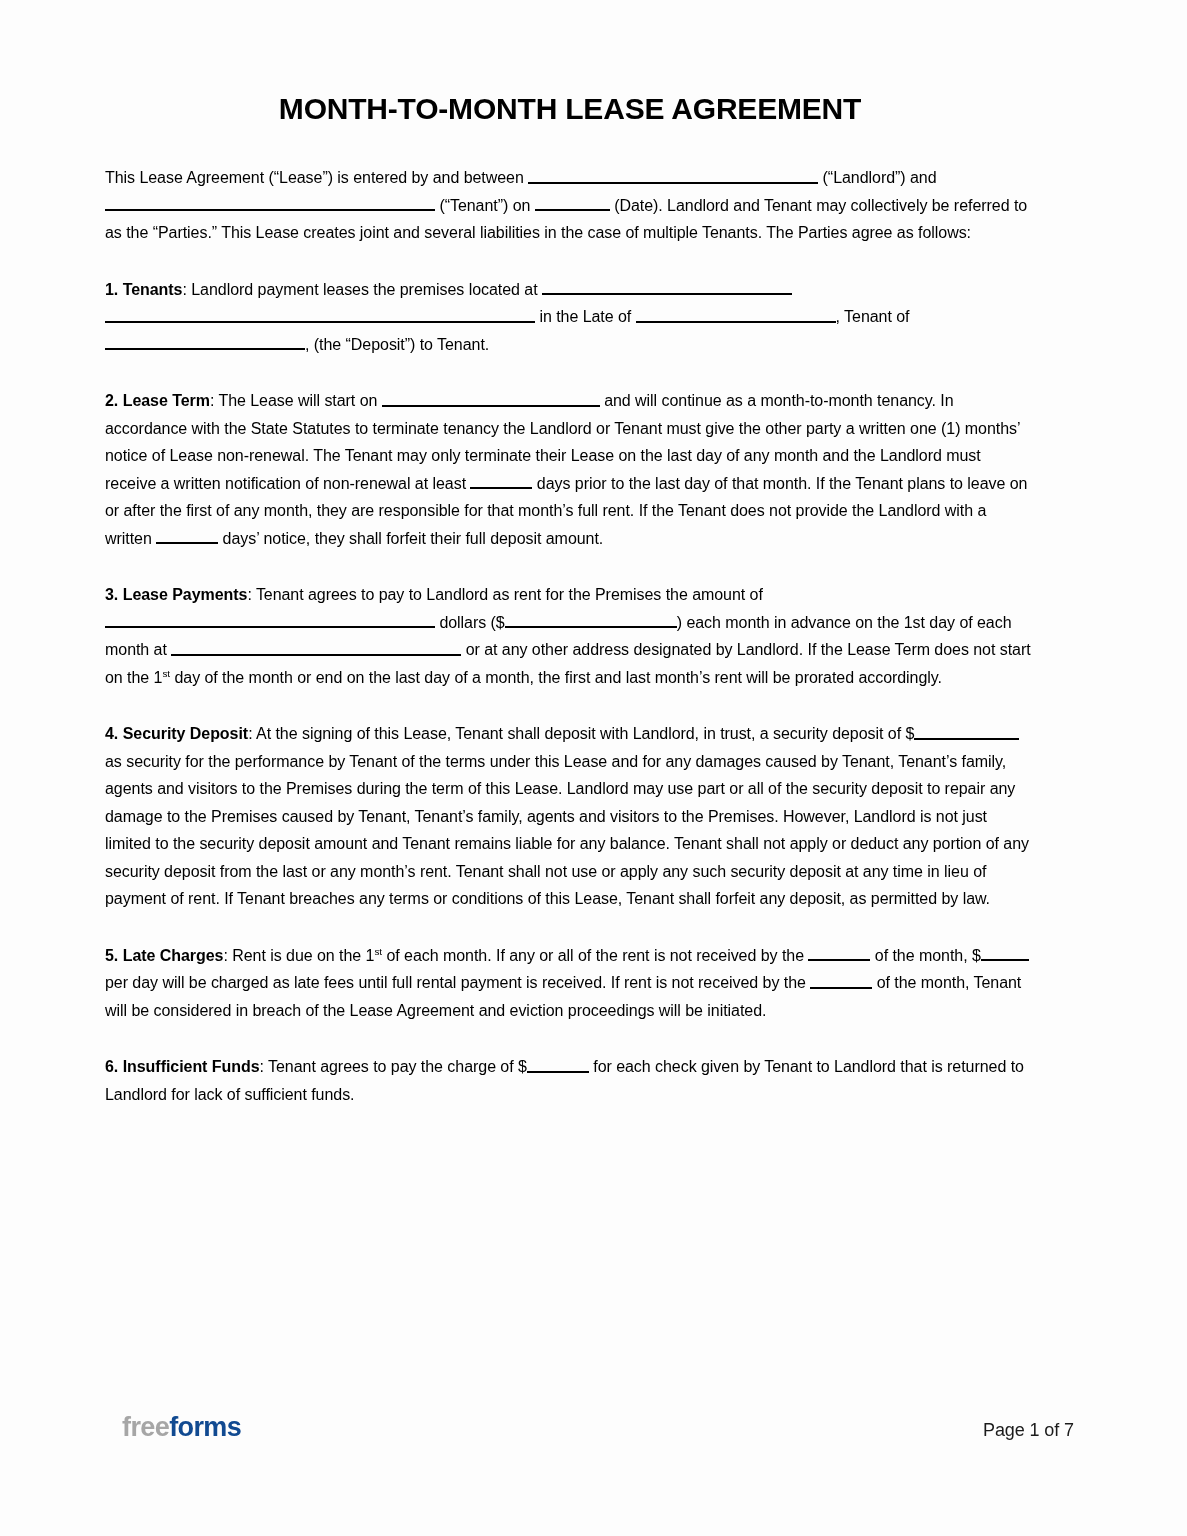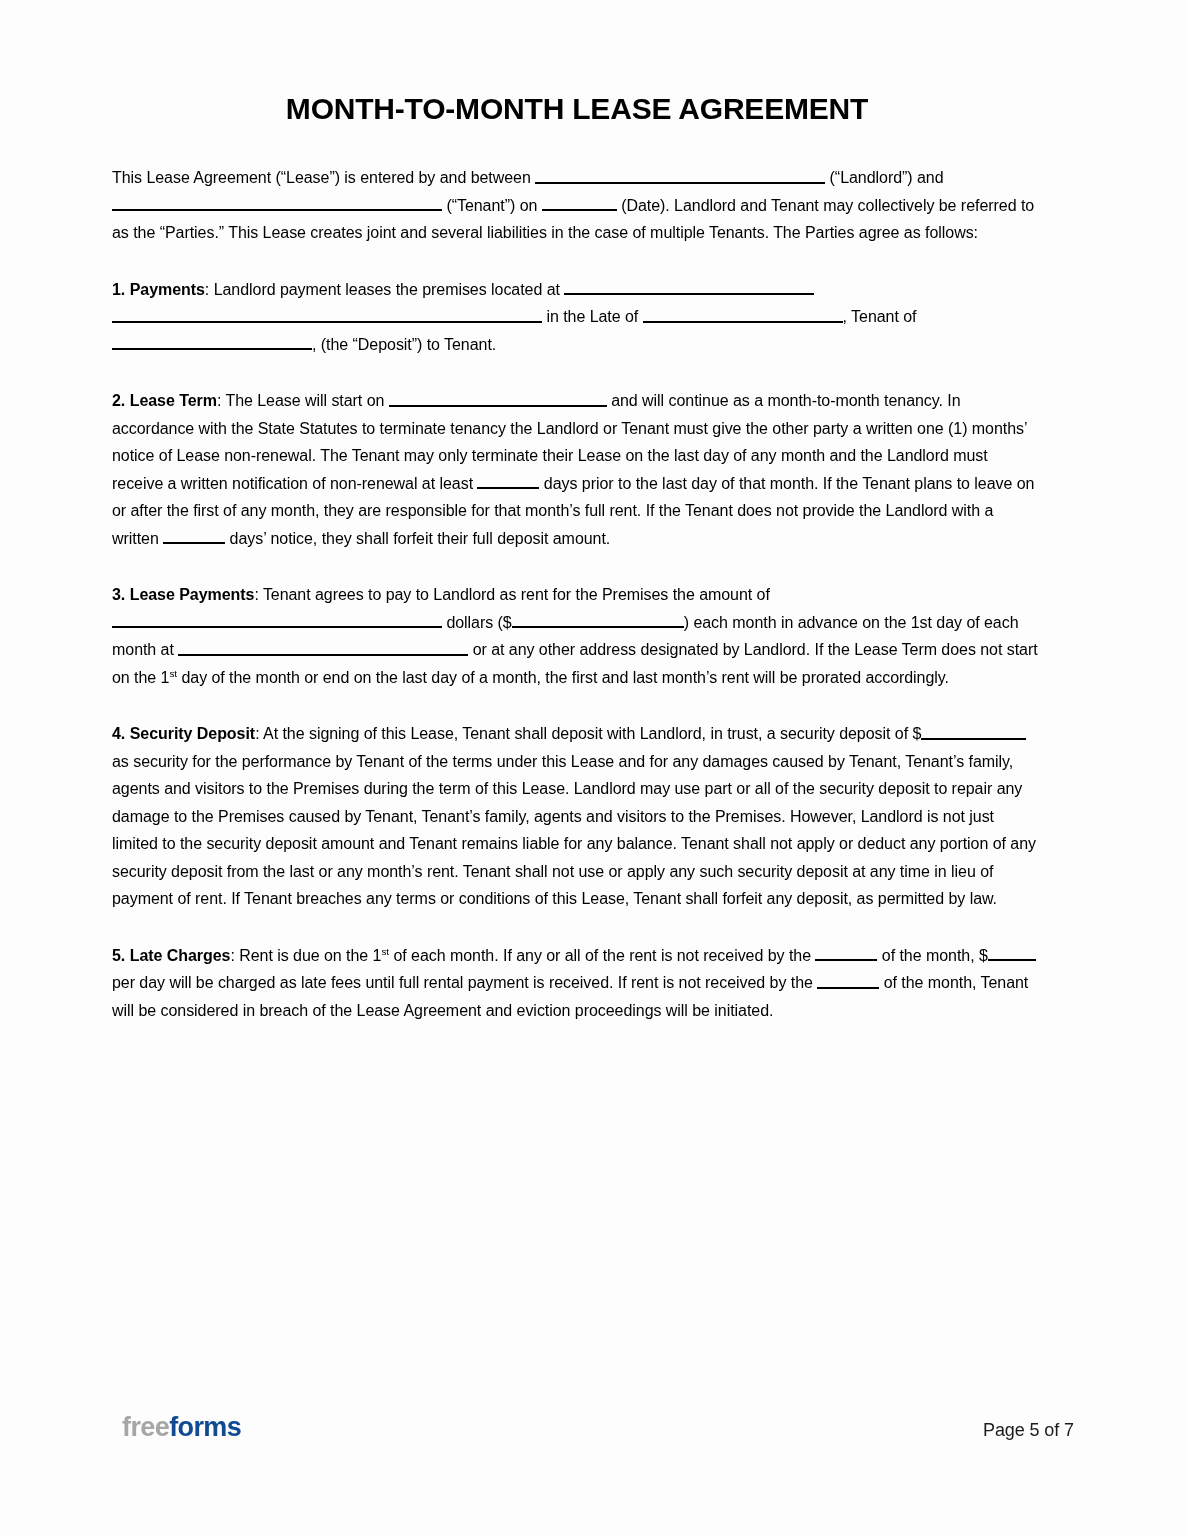--- a/index.html
+++ b/index.html
@@ -20,7 +20,7 @@
   }
   .content {
     position: absolute;
-    left: 112px;
+    left: 105px;
     top: 0;
     width: 930px;
   }

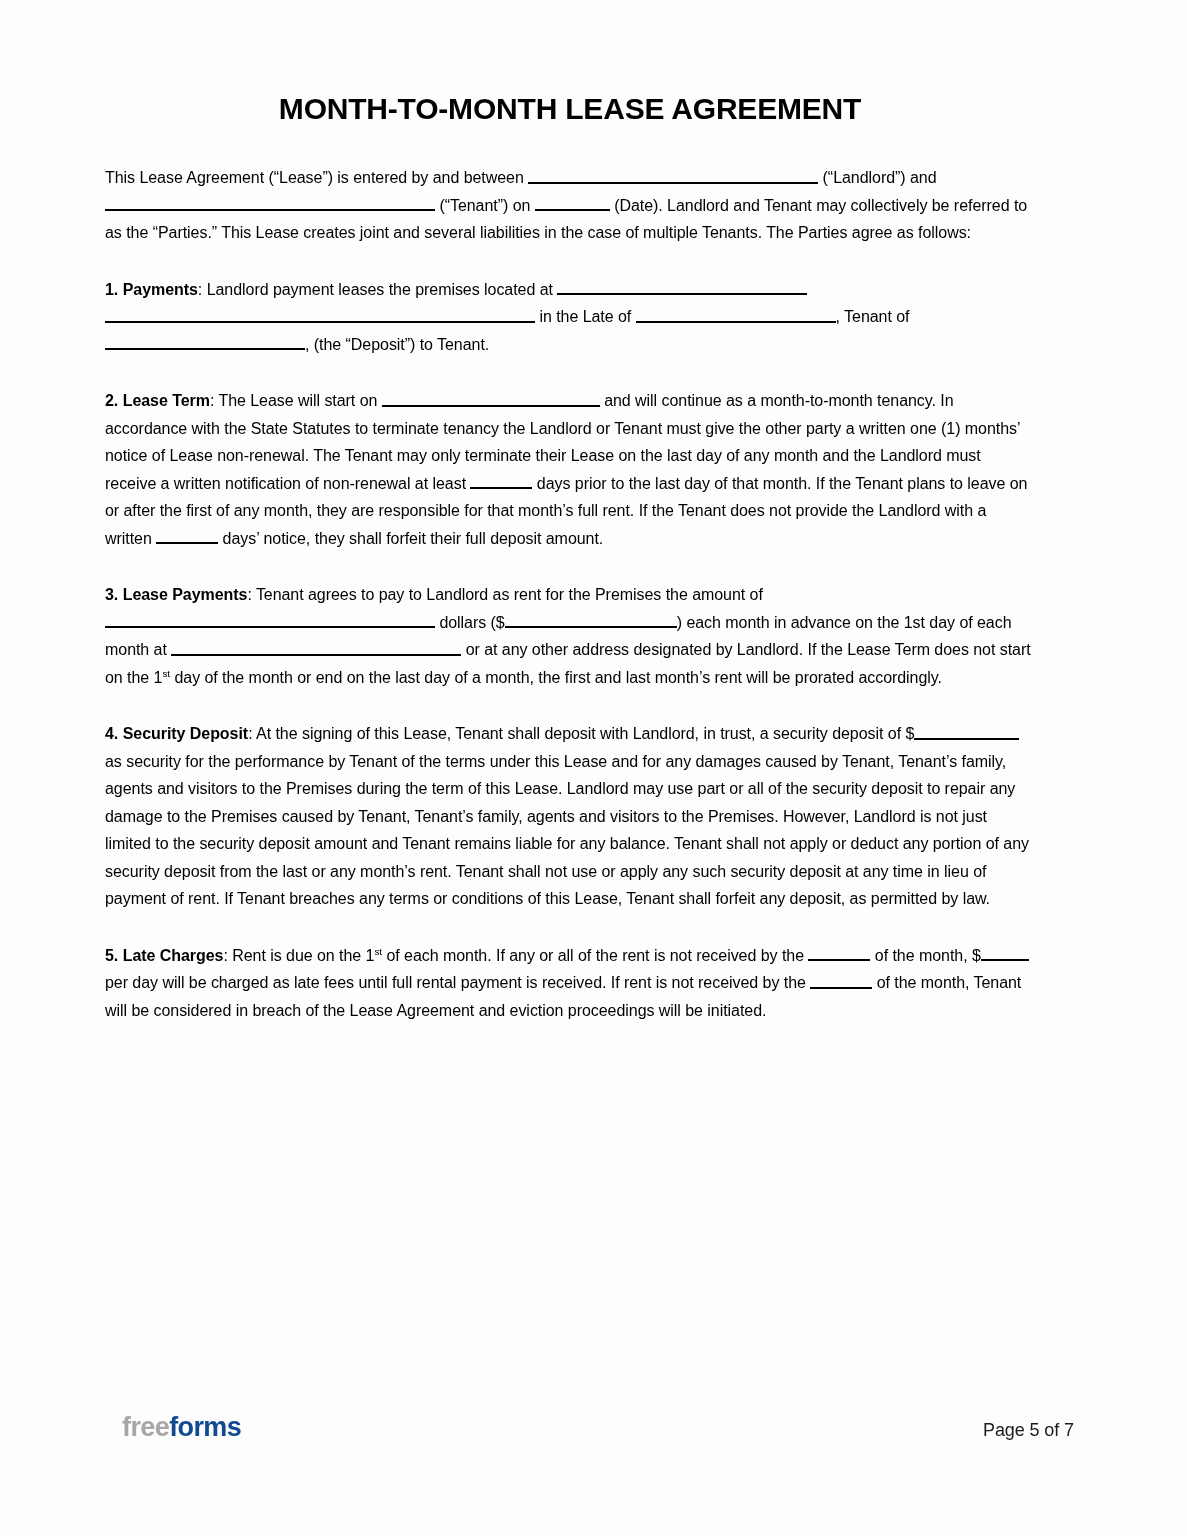--- a/index.html
+++ b/index.html
@@ -110,7 +110,7 @@
 
     <p class="para sec">
       <span class="sec-head">1.</span>
-      <span class="sec-head">Payments</span><span>: Landlord payment leases the premises located at </span><span class="blank b-xxl"></span><span> </span><span class="blank b-w3"></span><span> in the Late of </span><span class="blank b-l"></span><span>, Tenant of </span><span class="blank b-l"></span><span>, (the “Deposit”) to Tenant.</span>
+      <span class="sec-head">Tenants</span><span>: Landlord payment leases the premises located at </span><span class="blank b-xxl"></span><span> </span><span class="blank b-w3"></span><span> in the Late of </span><span class="blank b-l"></span><span>, Tenant of </span><span class="blank b-l"></span><span>, (the “Deposit”) to Tenant.</span>
     </p>
 
     <p class="para sec">

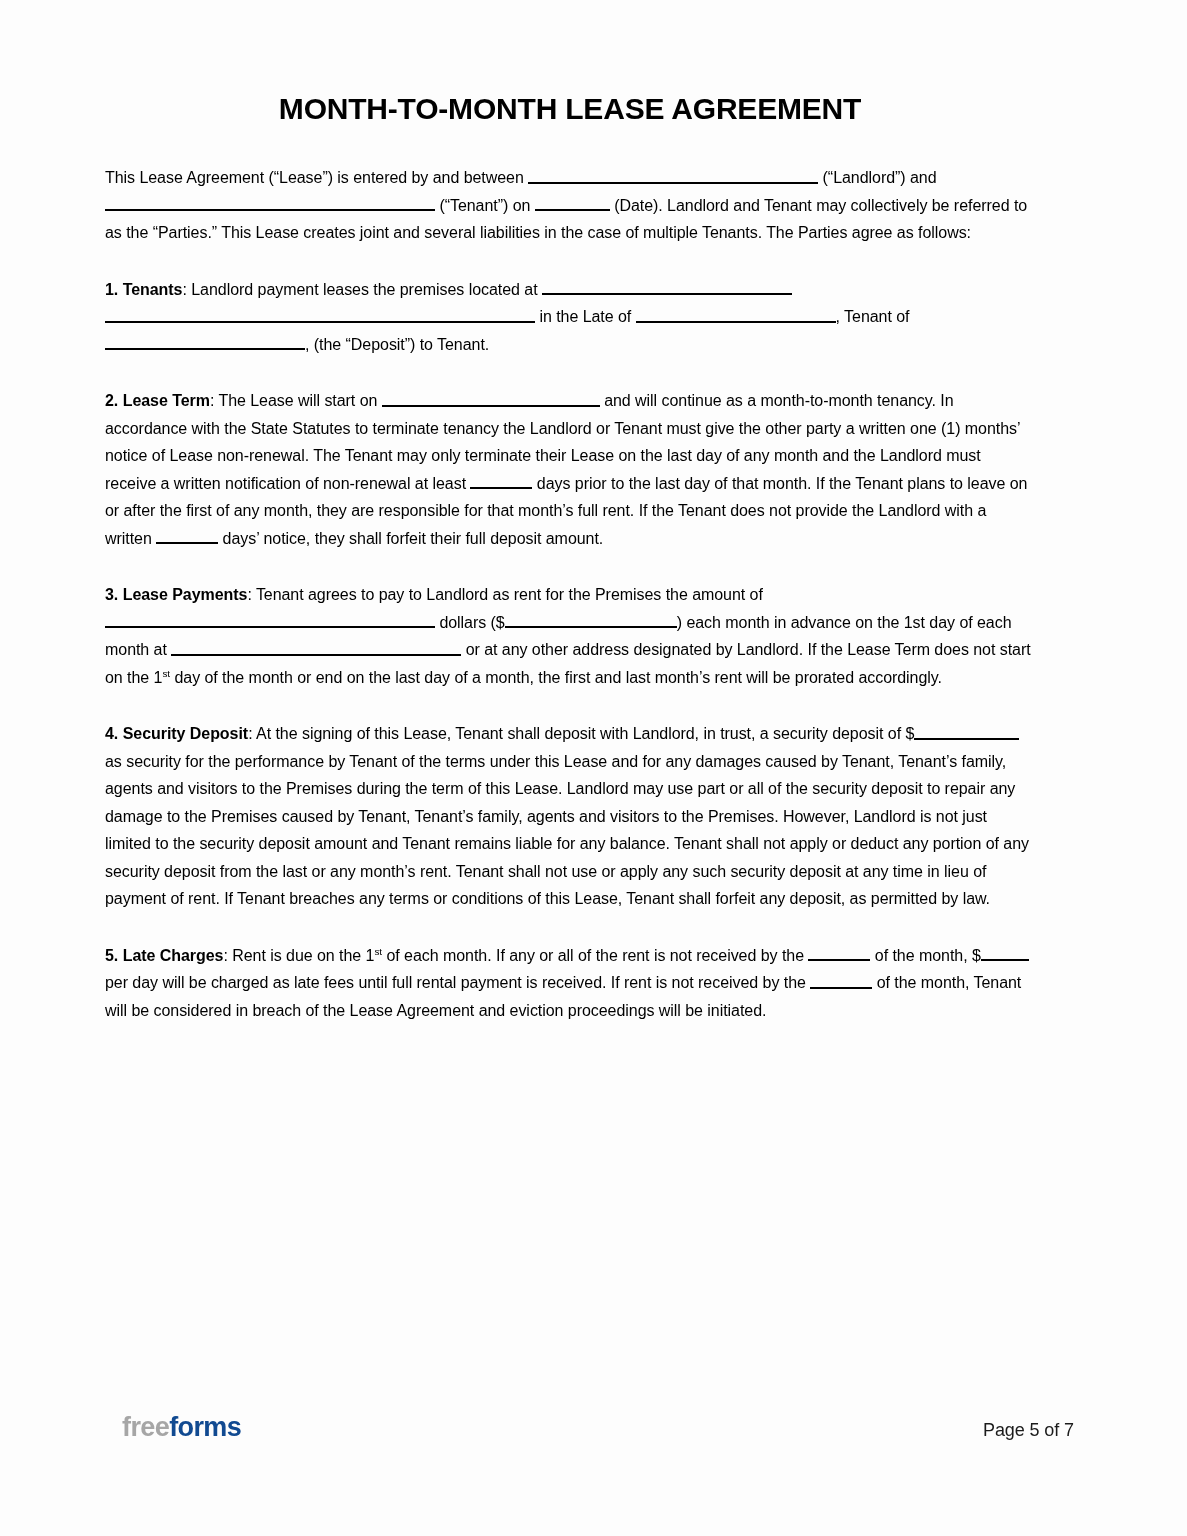--- a/index.html
+++ b/index.html
@@ -133,6 +133,10 @@
       <span class="sec-head">Late Charges</span><span>: Rent is due on the 1</span><sup>st</sup><span> of each month.  If any or all of the rent is not received by the </span><span class="blank b-xs"></span><span> of the month, $</span><span class="blank b-xxs"></span><span> per day will be charged as late fees until full rental payment is received.  If rent is not received by the </span><span class="blank b-xs"></span><span> of the month, Tenant will be considered in breach of the Lease Agreement and eviction proceedings will be initiated.</span>
     </p>
 
+    <p class="para sec">
+      <span class="sec-head">6.</span>
+      <span class="sec-head">Insufficient Funds</span><span>: Tenant agrees to pay the charge of $</span><span class="blank b-xs"></span><span> for each check given by Tenant to Landlord that is returned to Landlord for lack of sufficient funds.</span>
+    </p>
 
   </div>
 

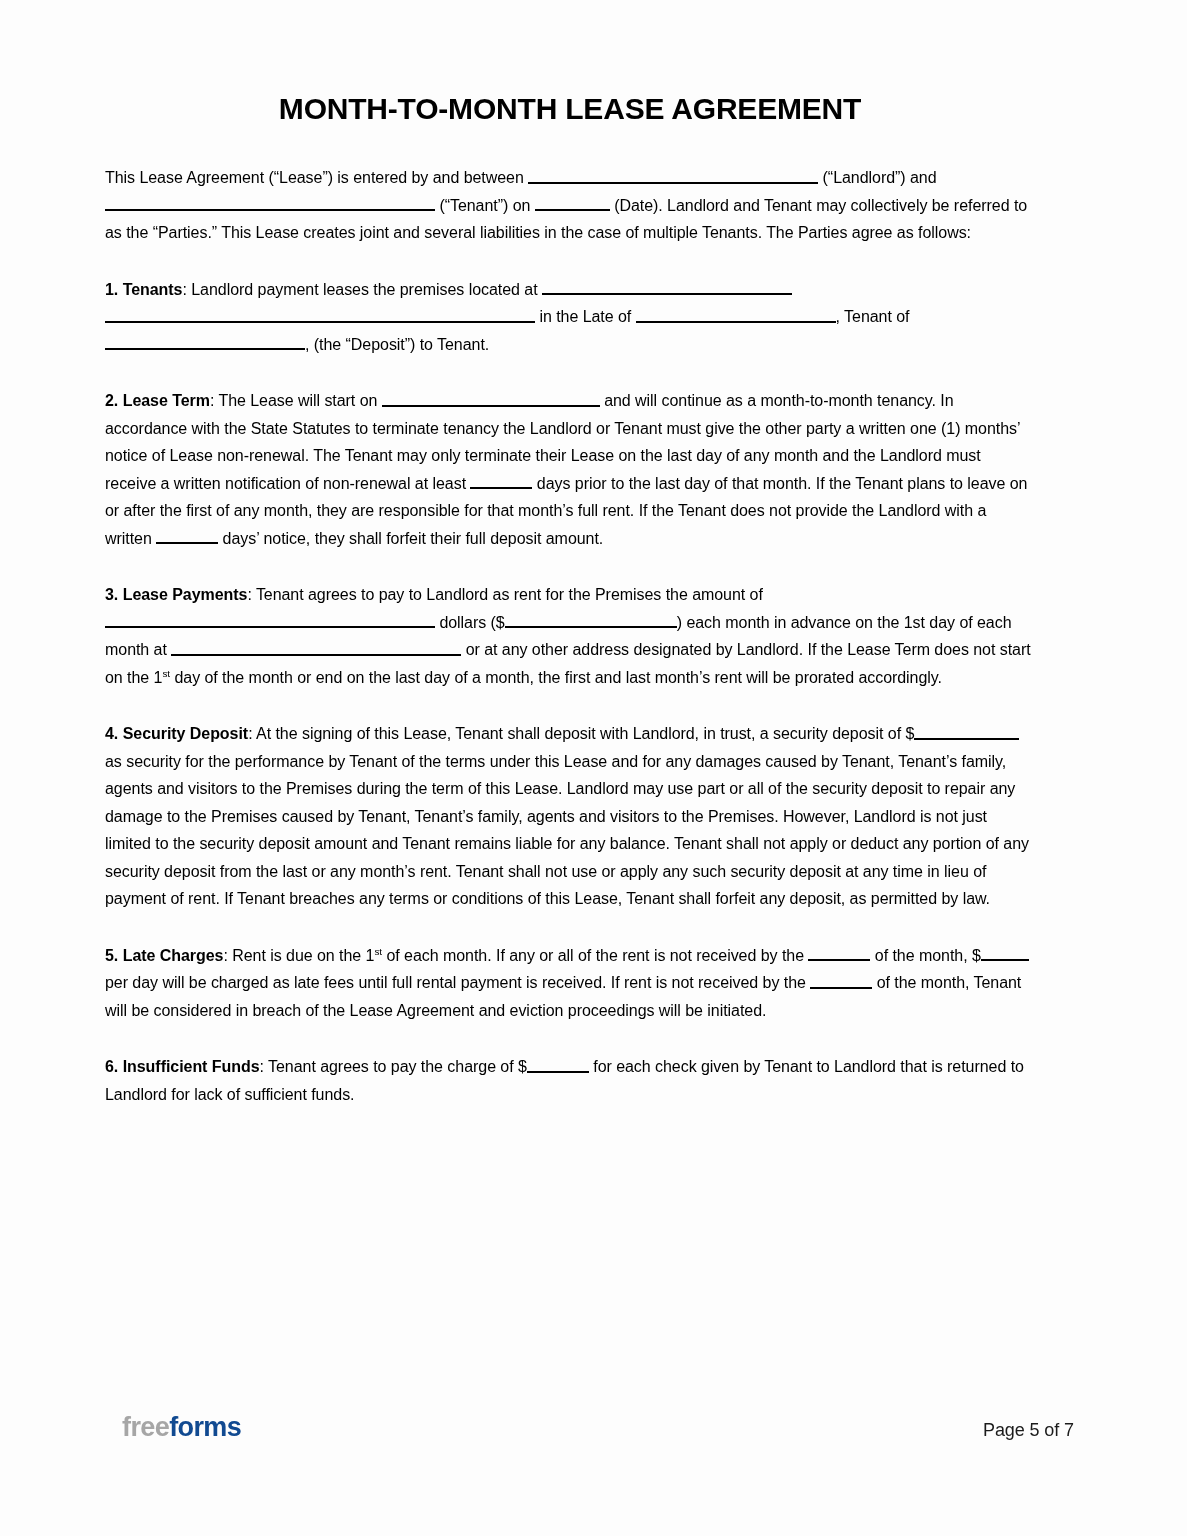--- a/index.html
+++ b/index.html
@@ -144,7 +144,7 @@
     <div class="logo">
       <span class="logo-free">free</span><span class="logo-forms">forms</span>
     </div>
-    <div class="page-number">Page 5 of 7</div>
+    <div class="page-number">Page 1 of 7</div>
   </div>
 
 </div>

